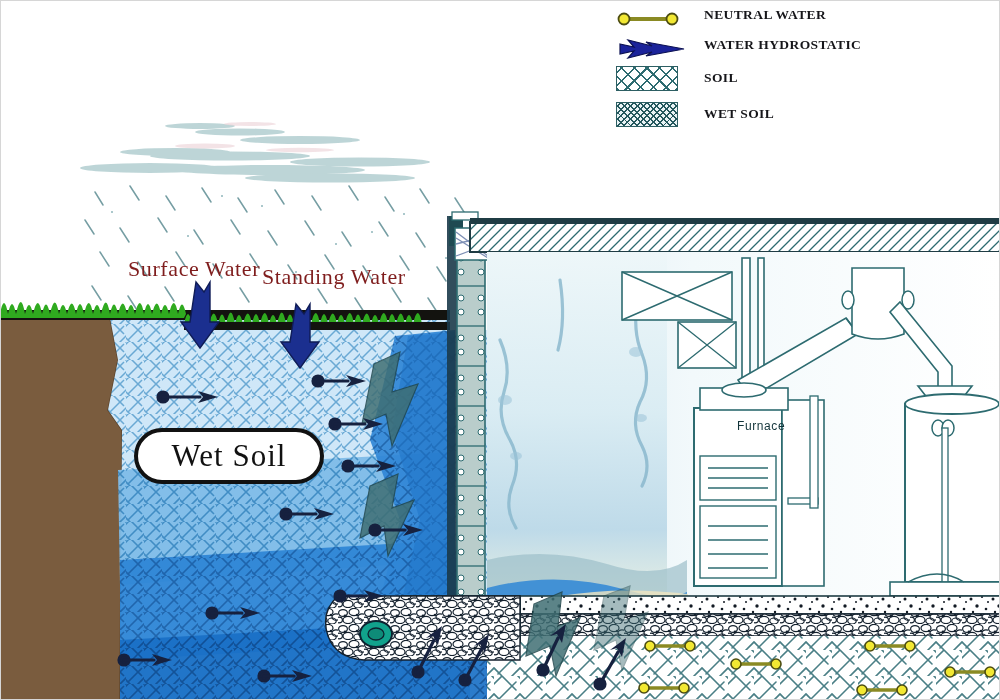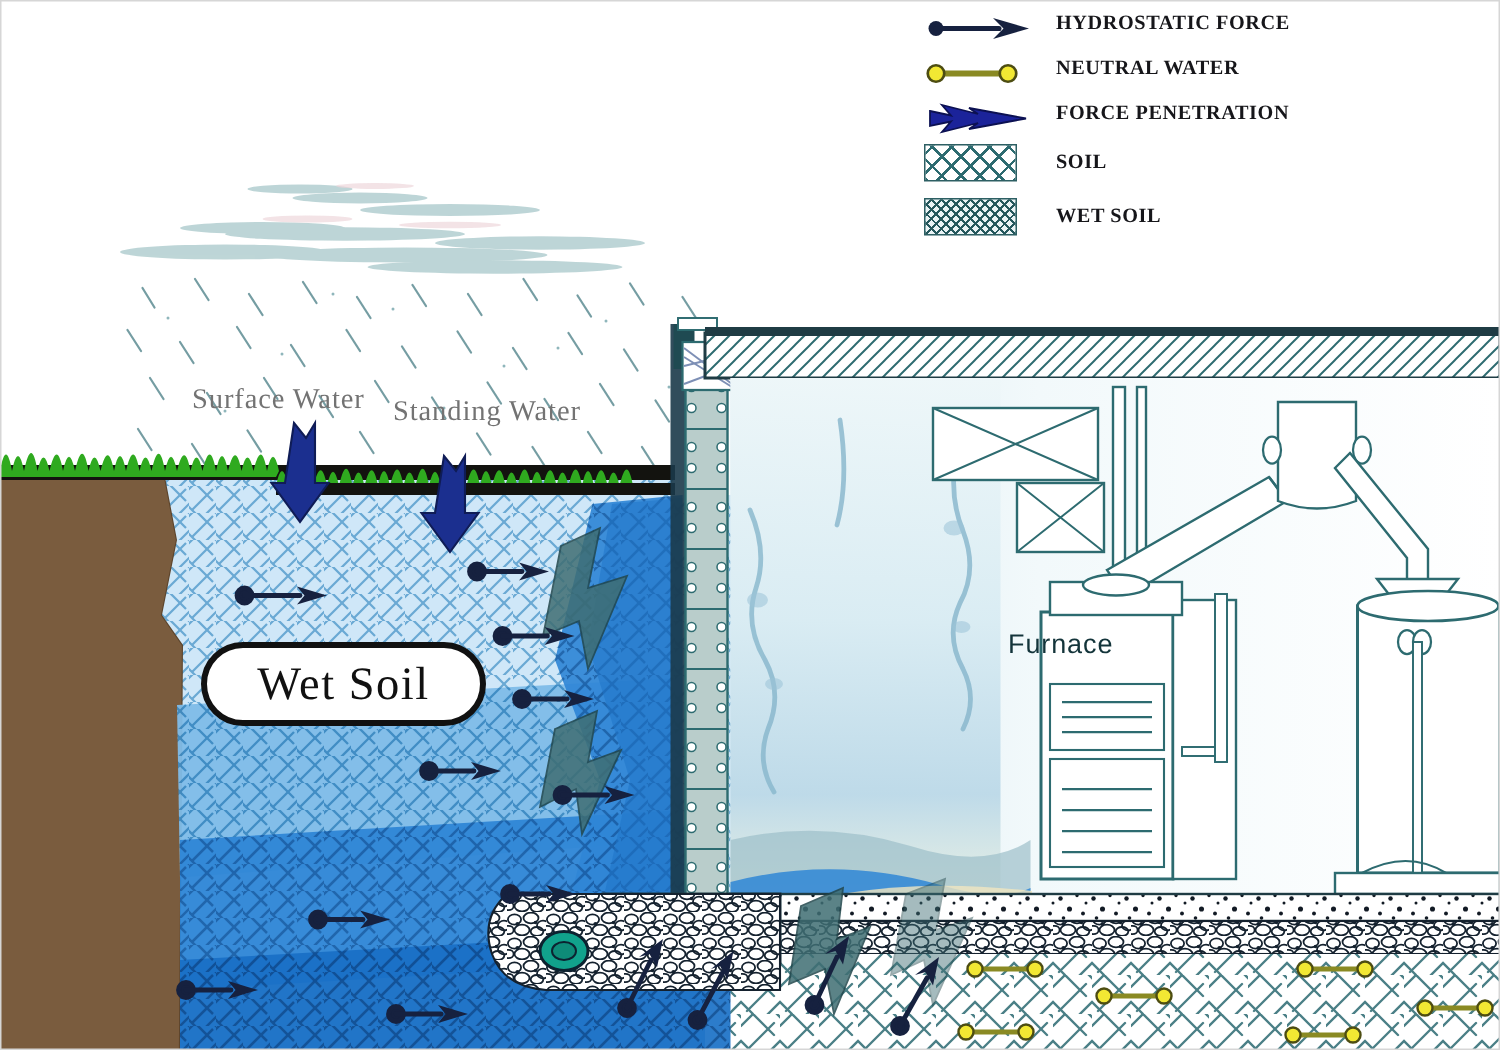--- a/index.html
+++ b/index.html
@@ -562,14 +562,6 @@
 
   <div id="legend">
 
-    <div class="lg-row">
-      <svg class="lg-sym" viewBox="0 0 80 30">
-        <circle cx="12" cy="15" r="5" fill="#16213f"></circle>
-        <path d="M12 15 H54" stroke="#16213f" stroke-width="3.4" stroke-linecap="round"></path>
-        <polygon points="50,8 74,15 50,22 57,15" fill="#16213f"></polygon>
-      </svg>
-      <div class="lg-lab">HYDROSTATIC FORCE</div>
-    </div>
 
     <div class="lg-row">
       <svg class="lg-sym" viewBox="0 0 80 30">

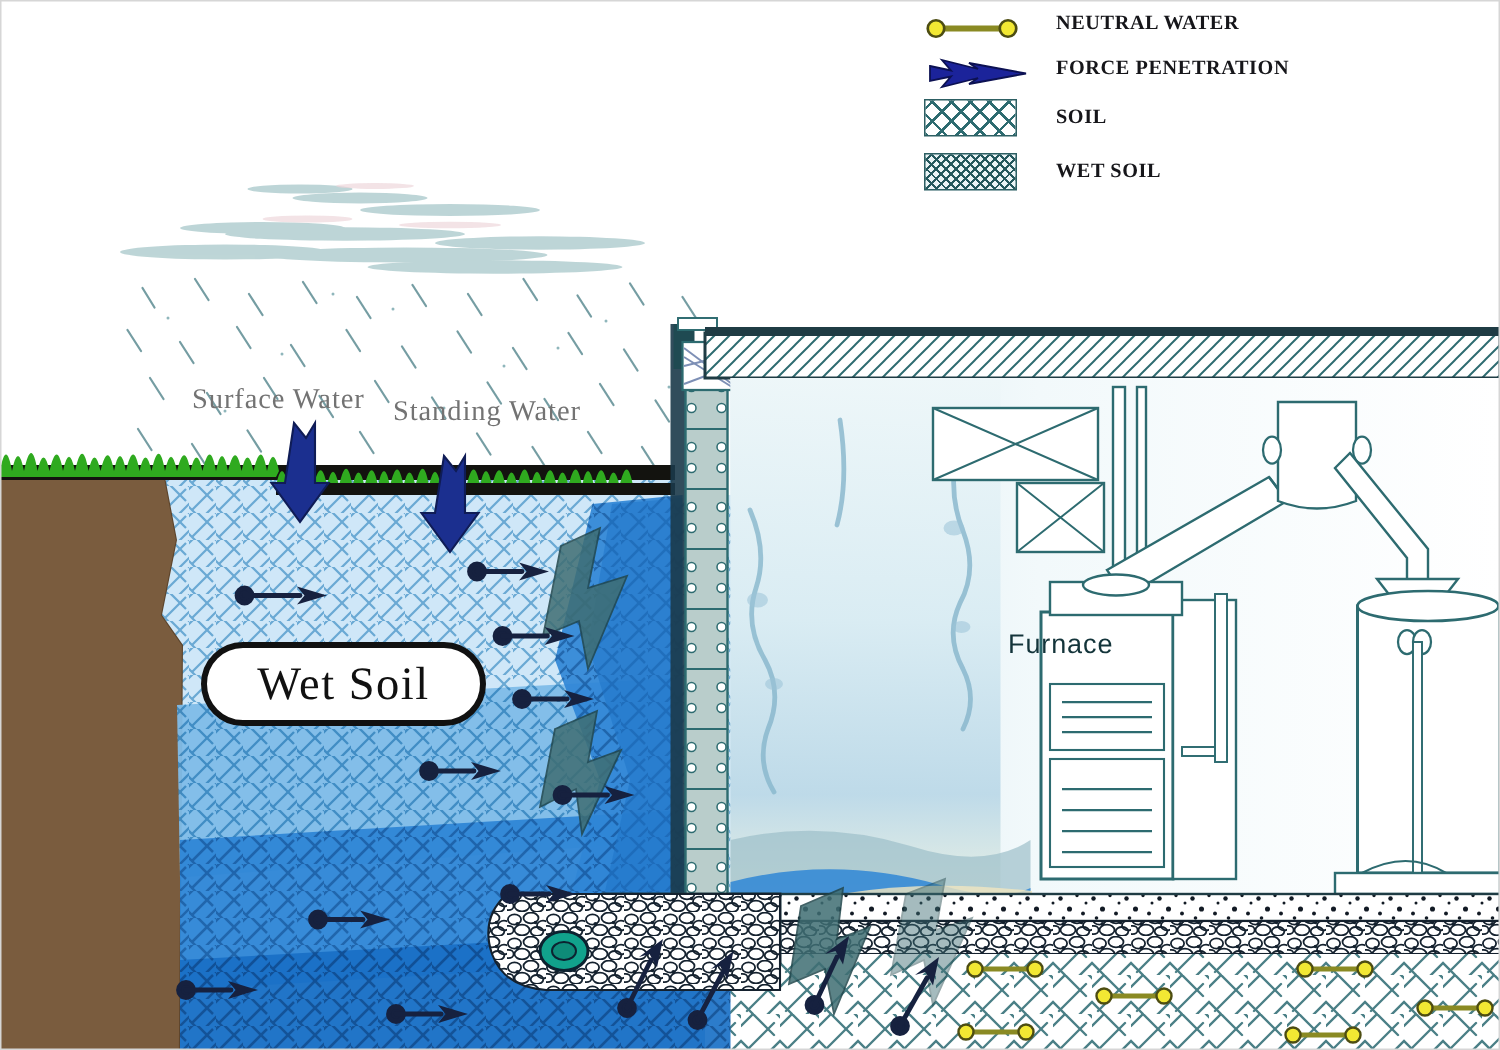--- a/index.html
+++ b/index.html
@@ -576,7 +576,7 @@
       <svg class="lg-sym" viewBox="0 0 80 30">
         <polygon points="8,10 22,13 16,6 40,12 34,8 72,15 34,22 40,18 16,24 22,17 8,20" fill="#1b239a" stroke="#0c1152" stroke-width="1.2"></polygon>
       </svg>
-      <div class="lg-lab">FORCE PENETRATION</div>
+      <div class="lg-lab">WATER HYDROSTATIC</div>
     </div>
 
     <div class="lg-row" style="height:36px;">

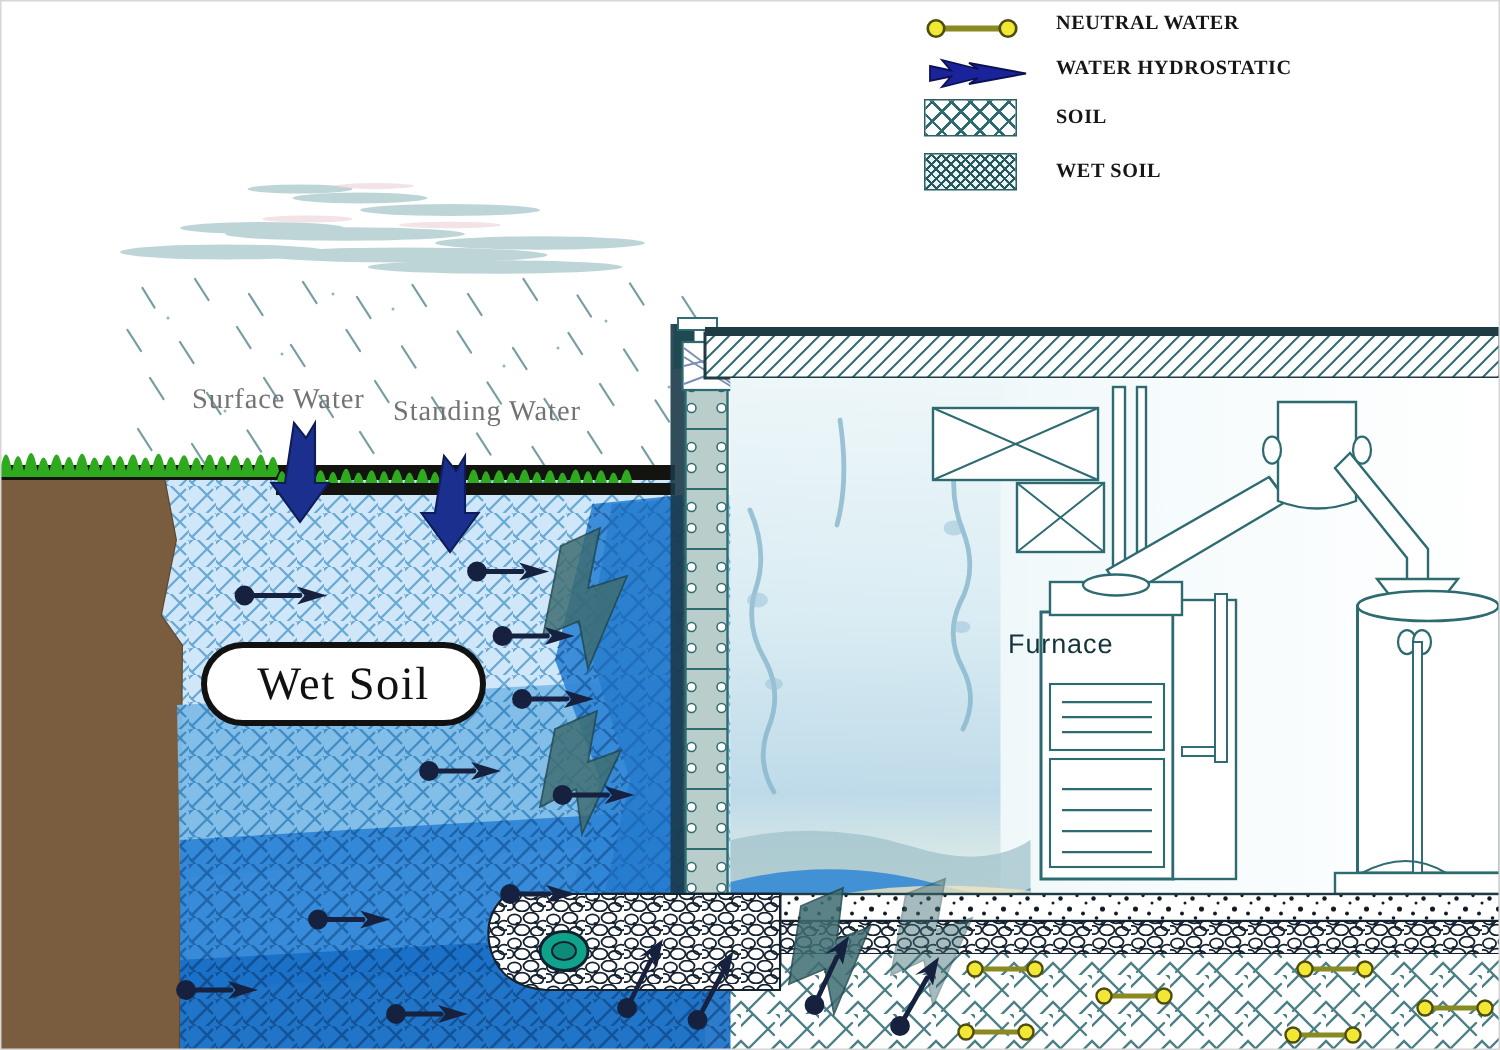--- a/index.html
+++ b/index.html
@@ -41,7 +41,7 @@
 
   
   .fig-label{position:absolute;font-family:"Liberation Serif",serif;
-             font-size:19px;color:#737373;letter-spacing:.6px;white-space:nowrap;}
+             font-size:22px;color:#7f1d1d;letter-spacing:.6px;white-space:nowrap;}
   #wet-soil-callout{position:absolute;left:134px;top:428px;width:190px;height:56px;
      background:#ffffff;border:4px solid #111;border-radius:28px;
      display:flex;align-items:center;justify-content:center;

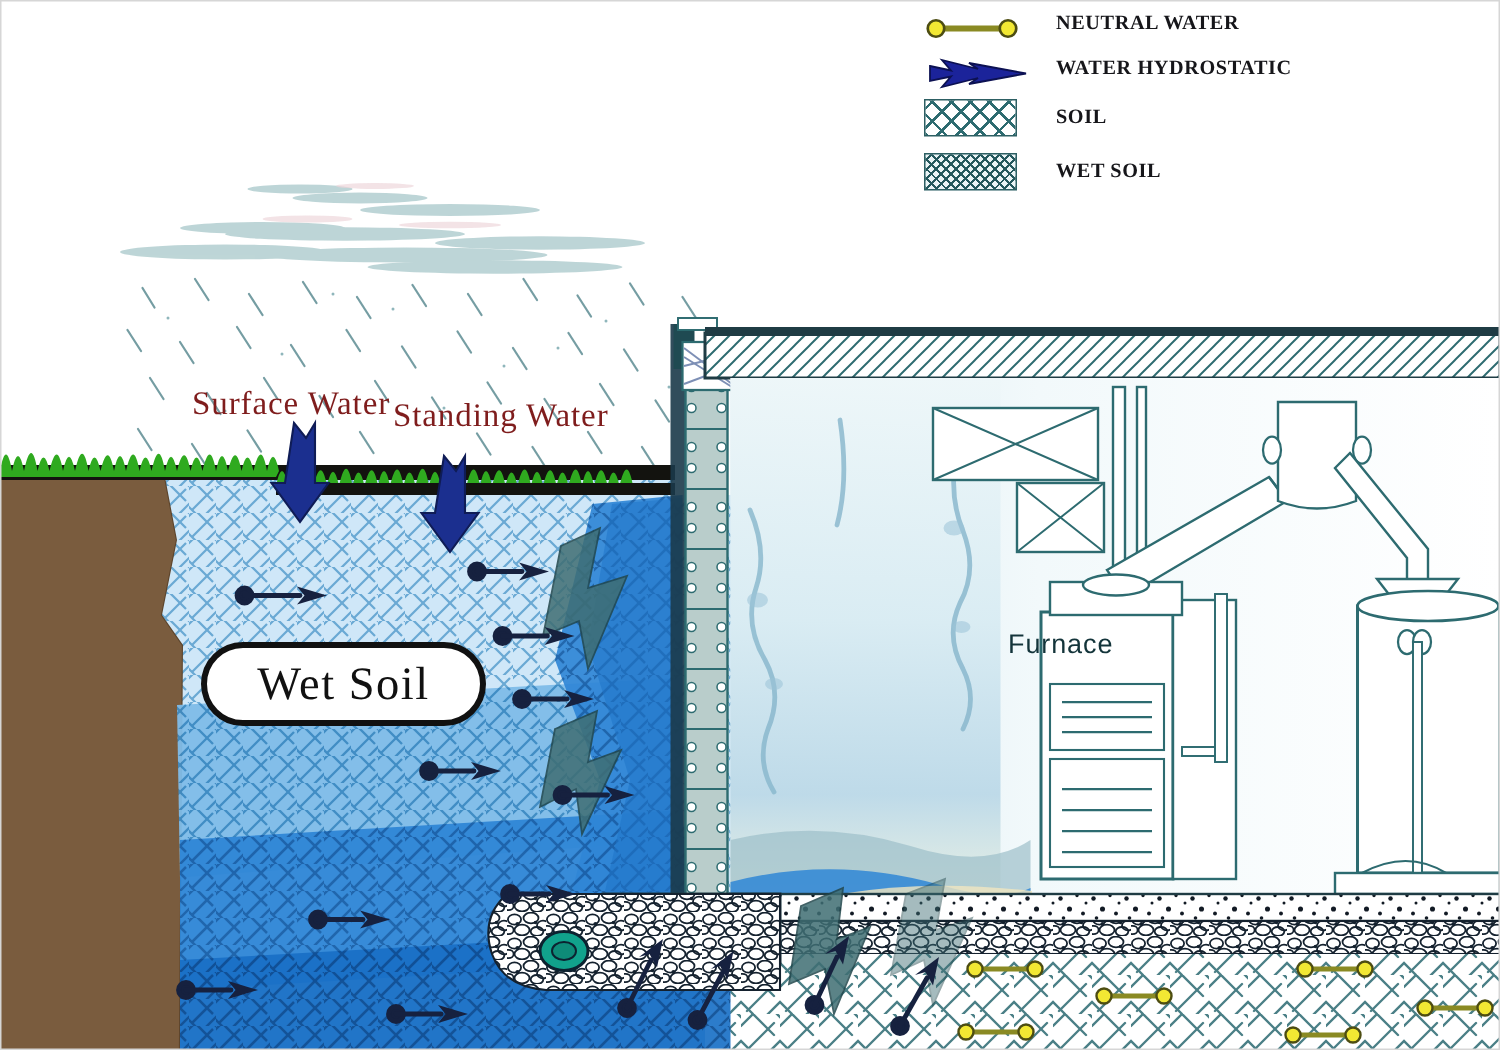--- a/index.html
+++ b/index.html
@@ -49,8 +49,8 @@
   #wet-soil-callout span{font-family:"Liberation Serif",serif;font-size:31px;
      color:#111;letter-spacing:1px;}
 
-  #furnace-label{position:absolute;left:672px;top:419px;
-     font-family:"Liberation Sans",sans-serif;font-size:18px;color:#13343a;
+  #furnace-label{position:absolute;left:737px;top:419px;
+     font-family:"Liberation Sans",sans-serif;font-size:12px;color:#13343a;
      letter-spacing:.6px;}
 </style>
 </head>

